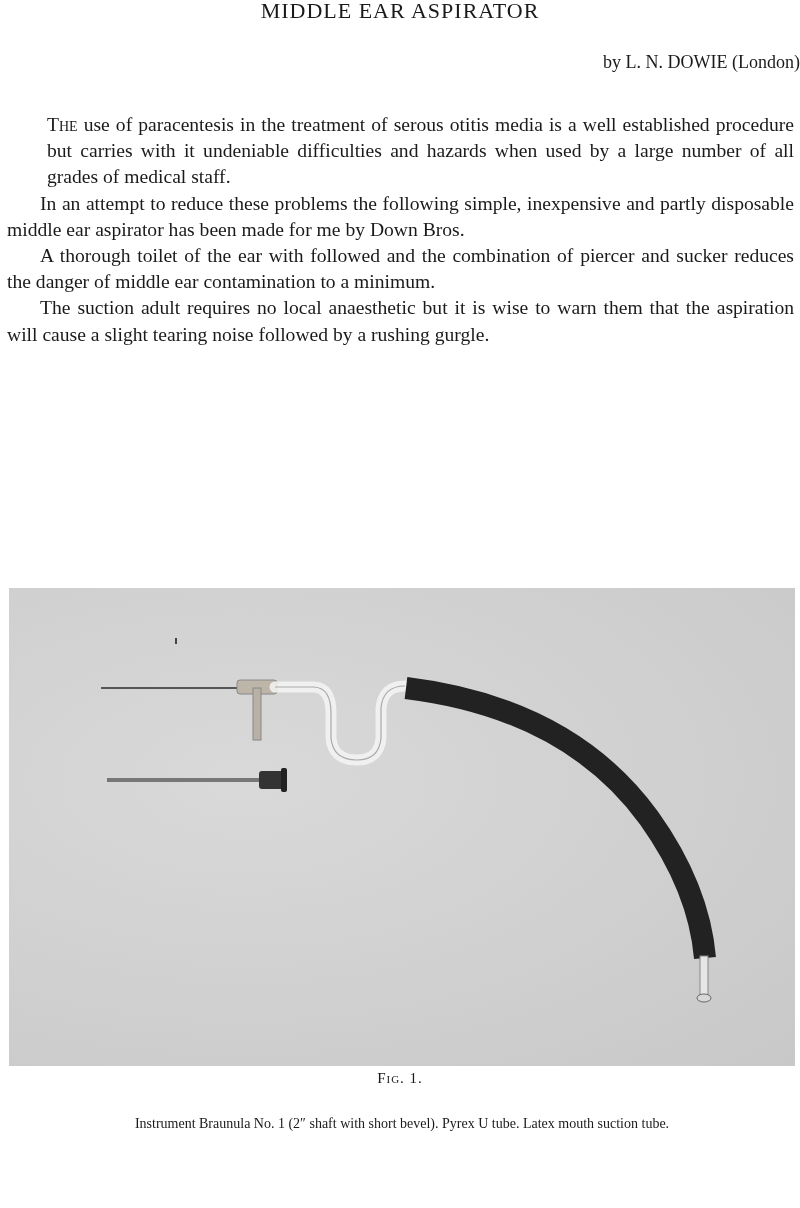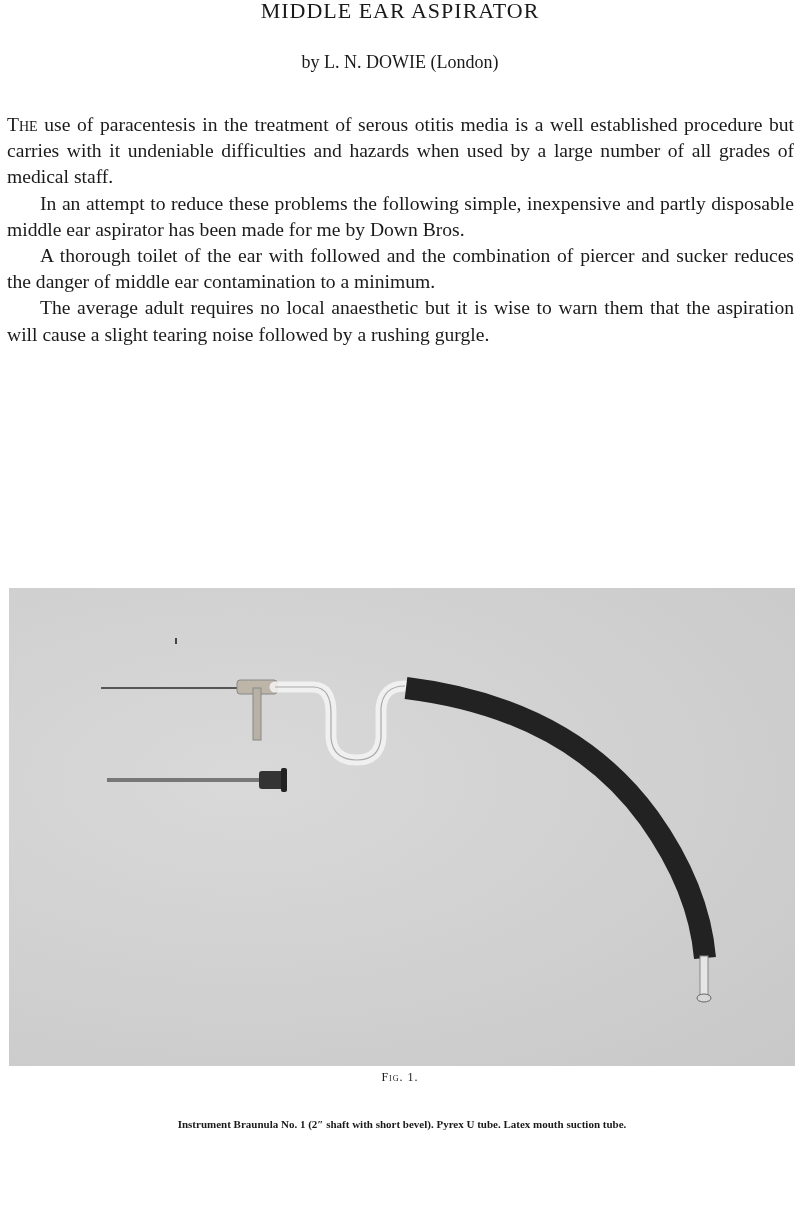--- a/index.html
+++ b/index.html
@@ -6,7 +6,7 @@
   body{width:800px;height:1208px;position:relative;overflow:hidden;color:#1a1a1a;
        font-family:"Liberation Serif","DejaVu Serif",serif;}
   .title{position:absolute;top:-2px;left:0;width:800px;text-align:center;font-size:22px;letter-spacing:1px;line-height:26px;}
-  .byline{position:absolute;top:50px;left:0;width:800px;text-align:center;font-size:18px;line-height:24px;}
+  .byline{position:absolute;top:50px;left:0;width:800px;text-align:right;font-size:18px;line-height:24px;}
   .body-text{position:absolute;top:112px;left:7px;width:787px;font-size:19.6px;line-height:26.2px;text-align:justify;}
   .body-text p{margin:0;text-indent:33px;}
   .body-text p.first{text-indent:0;}

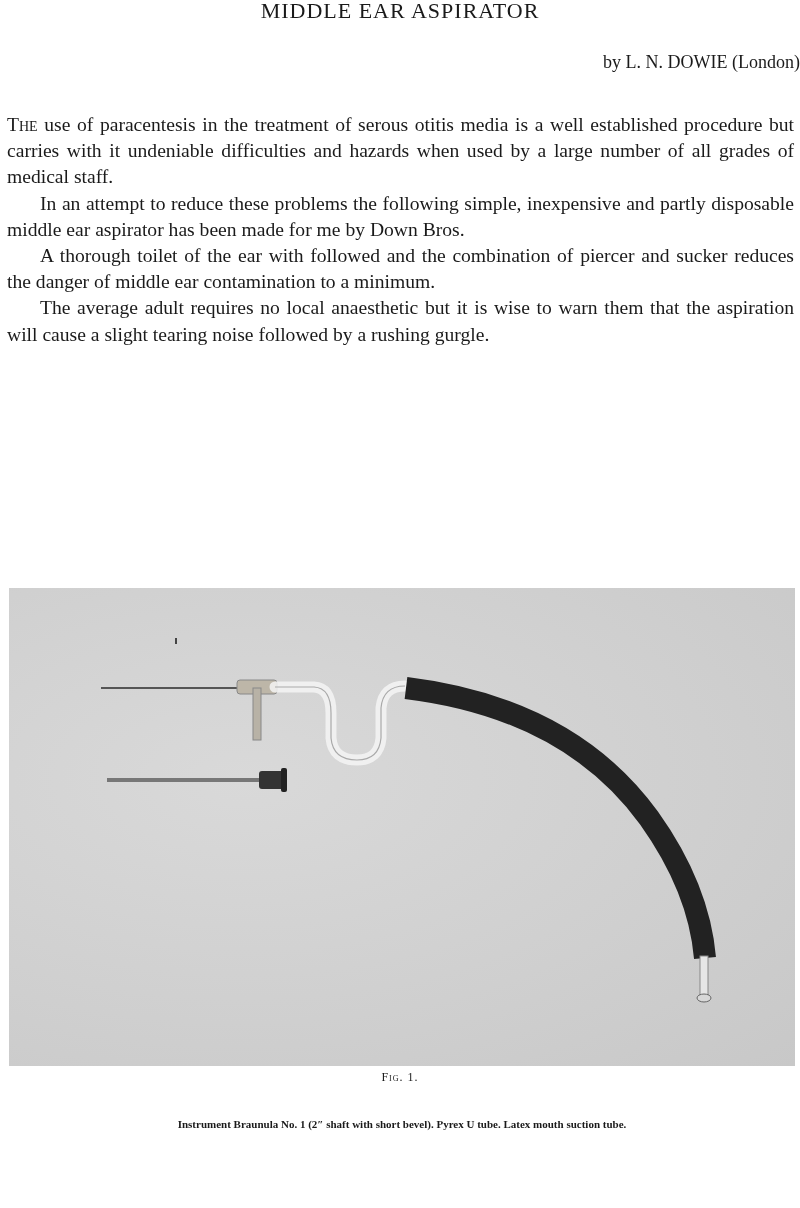--- a/index.html
+++ b/index.html
@@ -9,7 +9,7 @@
   .byline{position:absolute;top:50px;left:0;width:800px;text-align:right;font-size:18px;line-height:24px;}
   .body-text{position:absolute;top:112px;left:7px;width:787px;font-size:19.6px;line-height:26.2px;text-align:justify;}
   .body-text p{margin:0;text-indent:33px;}
-  .body-text p.first{text-indent:0;}
+  .body-text p.first{text-indent:0;margin-left:40px;}
   .sc{font-variant:small-caps;}
   .figure{position:absolute;left:9px;top:588px;width:786px;height:478px;background:#d2d2d2;
     background-image:radial-gradient(ellipse at 30% 40%, #d9d9d9 0%, #cfcfcf 60%, #c8c8c8 100%);

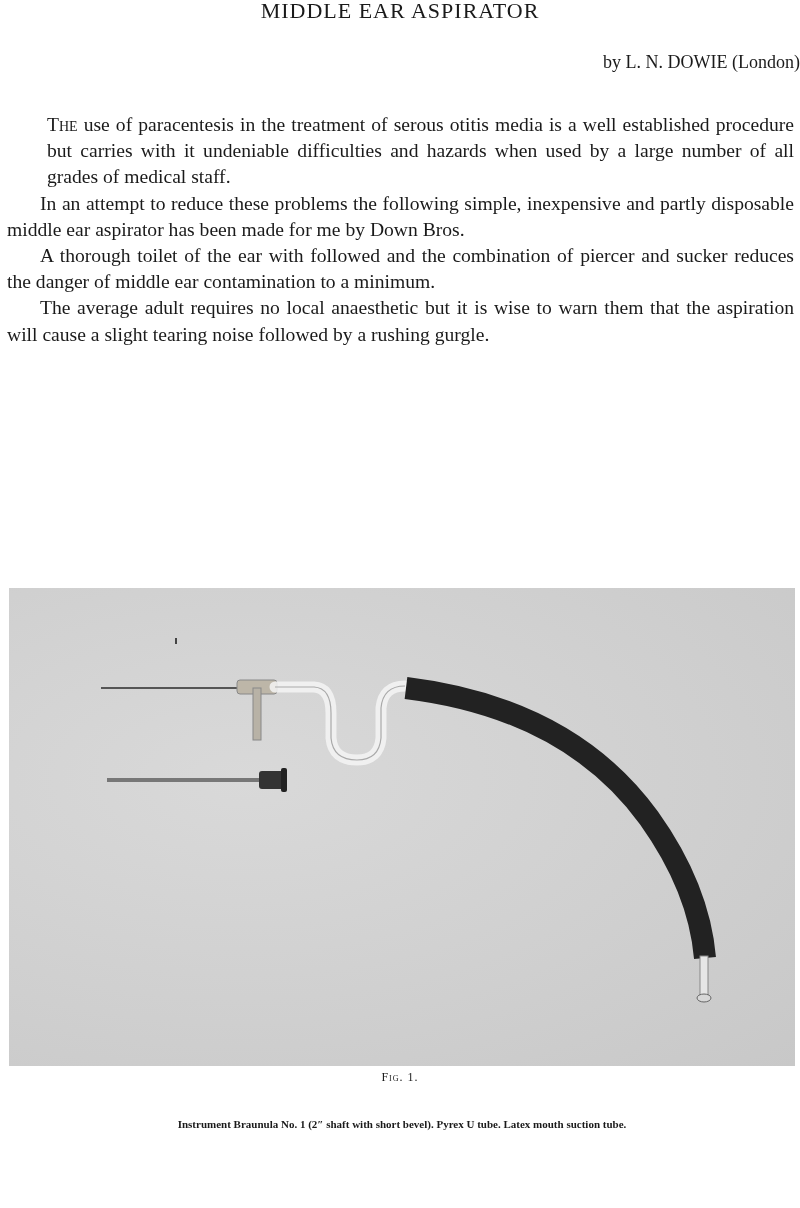--- a/index.html
+++ b/index.html
@@ -29,7 +29,7 @@
   <p class="first"><span class="sc">The</span><span> use of paracentesis in the treatment of serous otitis media is a well established procedure but carries with it undeniable difficulties and hazards when used by a large number of all grades of medical staff.</span></p>
   <p>In an attempt to reduce these problems the following simple, inexpensive and partly disposable middle ear aspirator has been made for me by Down Bros.</p>
   <p>A thorough toilet of the ear with followed and the combination of piercer and sucker reduces the danger of middle ear contamination to a minimum.</p>
-  <p>The average adult requires no local anaesthetic but it is wise to warn them that the aspiration will cause a slight tearing noise followed by a rushing gurgle.</p>
+  <p>The suction adult requires no local anaesthetic but it is wise to warn them that the aspiration will cause a slight tearing noise followed by a rushing gurgle.</p>
 </div>
 
 <div class="figure">

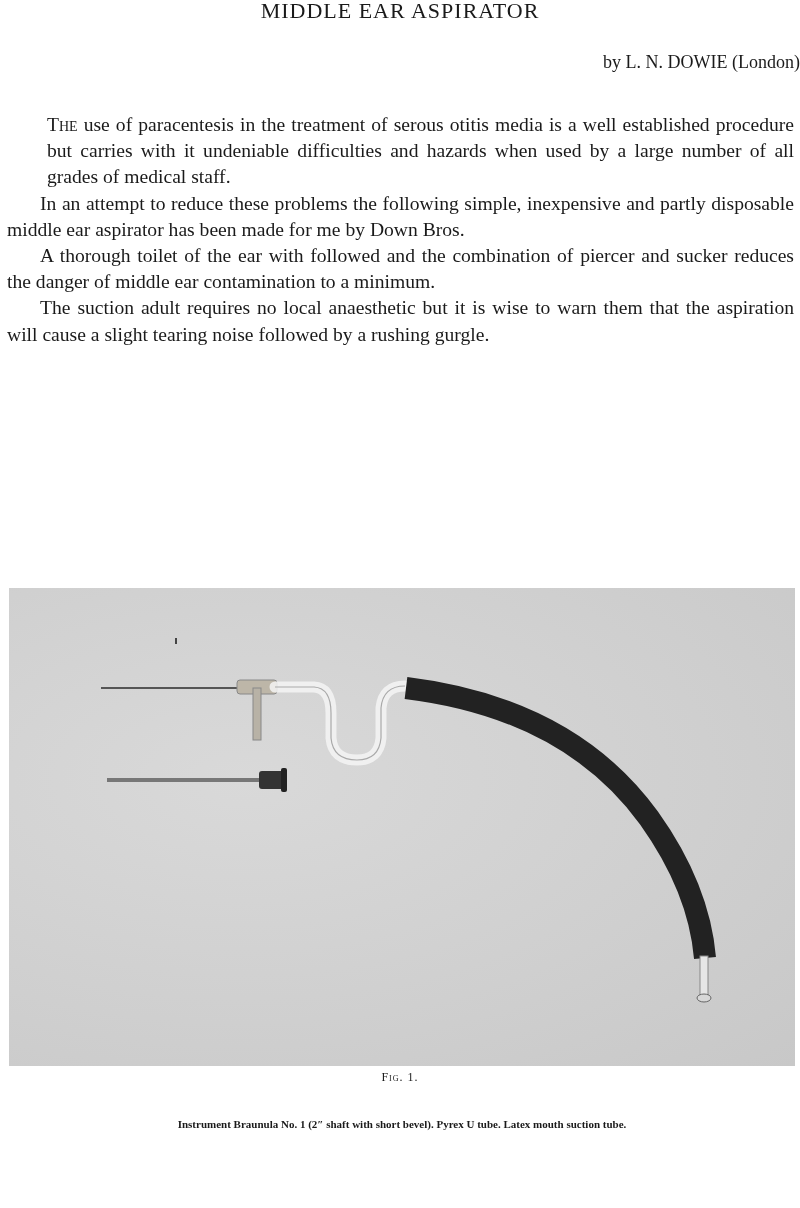--- a/index.html
+++ b/index.html
@@ -15,7 +15,7 @@
     background-image:radial-gradient(ellipse at 30% 40%, #d9d9d9 0%, #cfcfcf 60%, #c8c8c8 100%);
     overflow:hidden;}
   .figure svg{position:absolute;left:0;top:0;}
-  .fig-label{position:absolute;top:1070px;left:0;width:800px;text-align:center;font-size:12px;letter-spacing:1px;}
+  .fig-label{position:absolute;top:1070px;left:0;width:800px;text-align:center;font-size:15px;letter-spacing:1px;}
   .fig-caption{position:absolute;top:1114px;left:7px;width:790px;font-size:11px;line-height:20px;text-align:center;font-weight:bold;}
   .page-number{position:absolute;top:1180px;left:0;width:800px;text-align:center;font-size:20px;margin-top:40px;}
 </style>

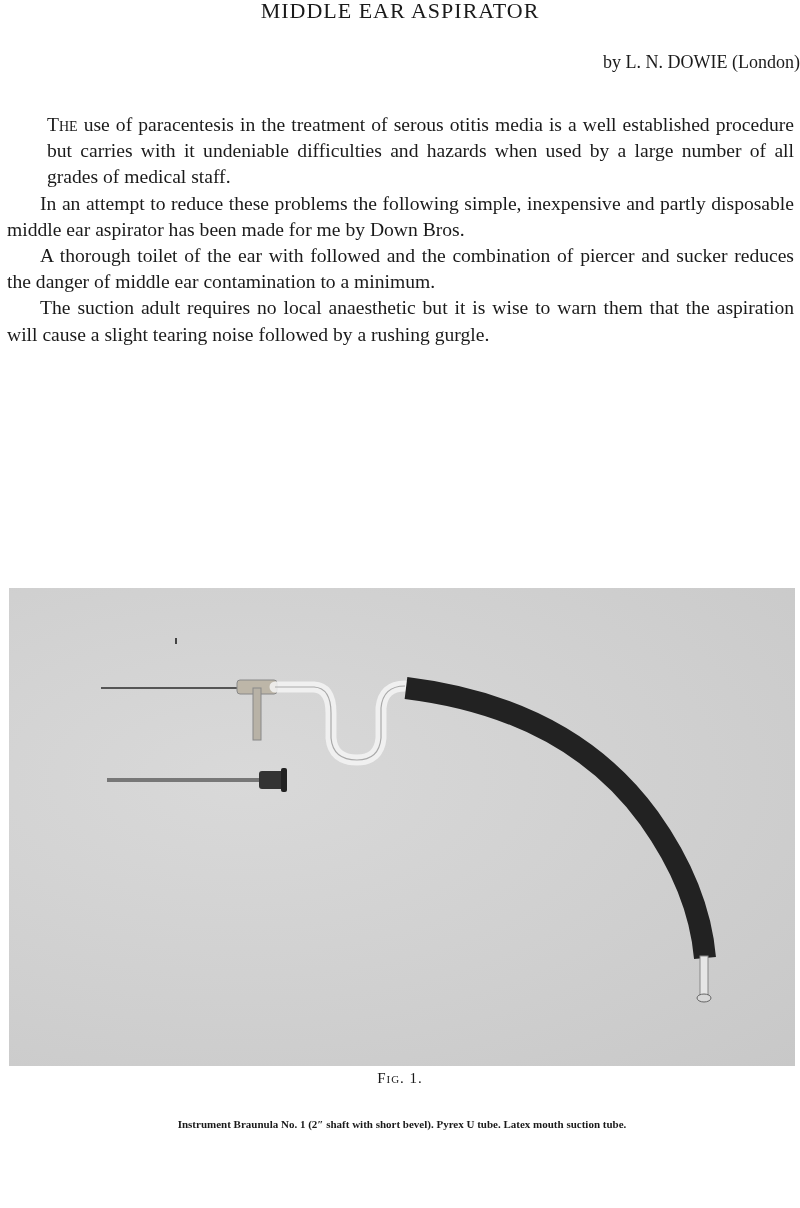--- a/index.html
+++ b/index.html
@@ -16,7 +16,7 @@
     overflow:hidden;}
   .figure svg{position:absolute;left:0;top:0;}
   .fig-label{position:absolute;top:1070px;left:0;width:800px;text-align:center;font-size:15px;letter-spacing:1px;}
-  .fig-caption{position:absolute;top:1114px;left:7px;width:790px;font-size:11px;line-height:20px;text-align:center;font-weight:bold;}
+  .fig-caption{position:absolute;top:1114px;left:7px;width:790px;font-size:14px;line-height:20px;text-align:center;}
   .page-number{position:absolute;top:1180px;left:0;width:800px;text-align:center;font-size:20px;margin-top:40px;}
 </style>
 </head>

